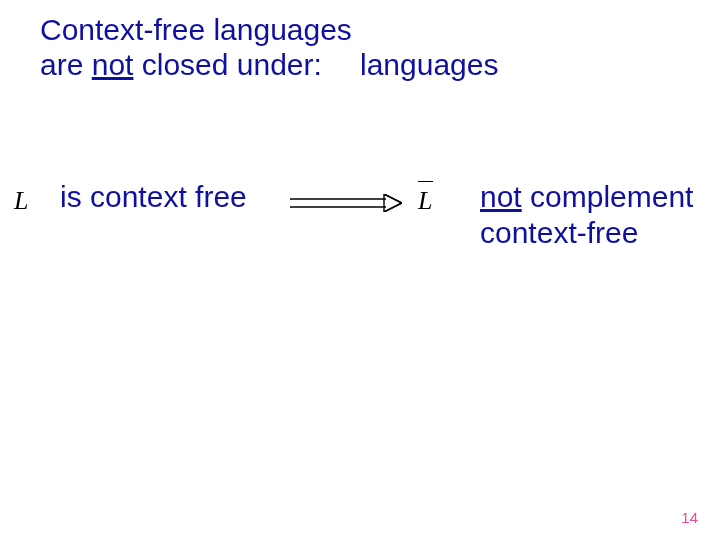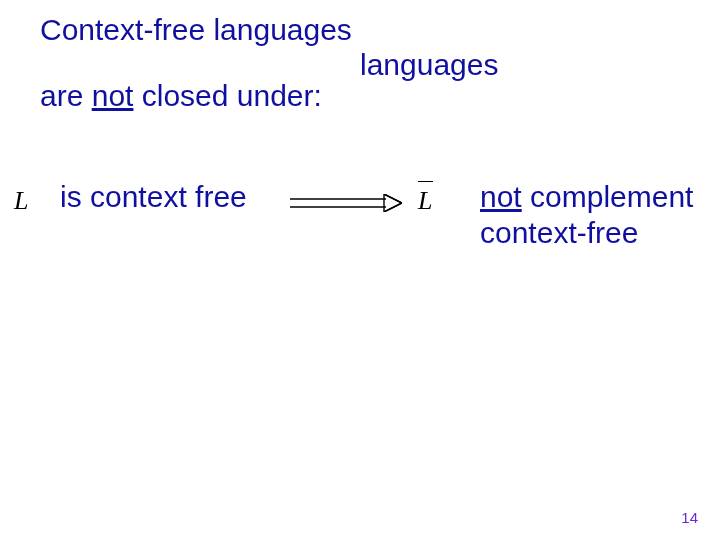--- a/index.html
+++ b/index.html
@@ -23,7 +23,7 @@
     line-height: 1.2;
   }
   .line1 { left: 40px; top: 12px; text-align: center; }
-  .line2-left { position: absolute; left: 40px; top: 48px; font-size: 30px; margin-top: 31px; }
+  .line2-left { position: absolute; left: 40px; top: 48px; font-size: 30px; }
   .line2-right { position: absolute; left: 360px; top: 48px; font-size: 30px; }
   .underline { text-decoration: underline; }
   .L1 {

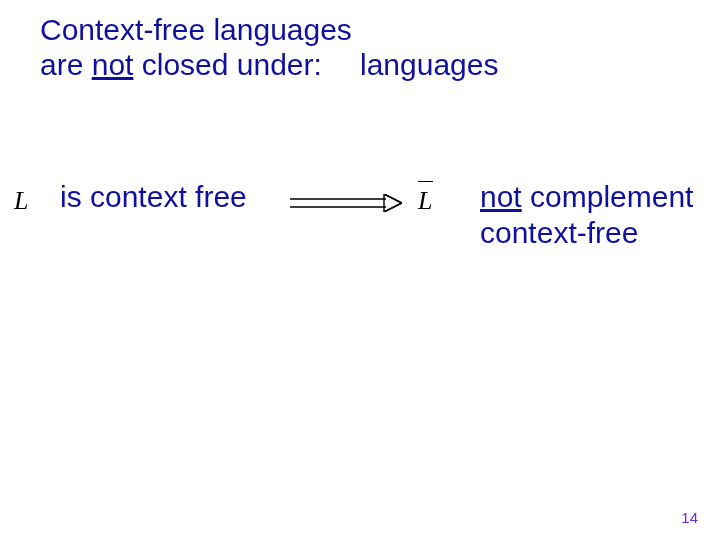--- a/index.html
+++ b/index.html
@@ -76,7 +76,7 @@
     bottom: 14px;
     font-family: Arial, Helvetica, sans-serif;
     font-size: 15px;
-    color: #6d28d9;
+    color: #ec4899;
   }
 </style>
 </head>

